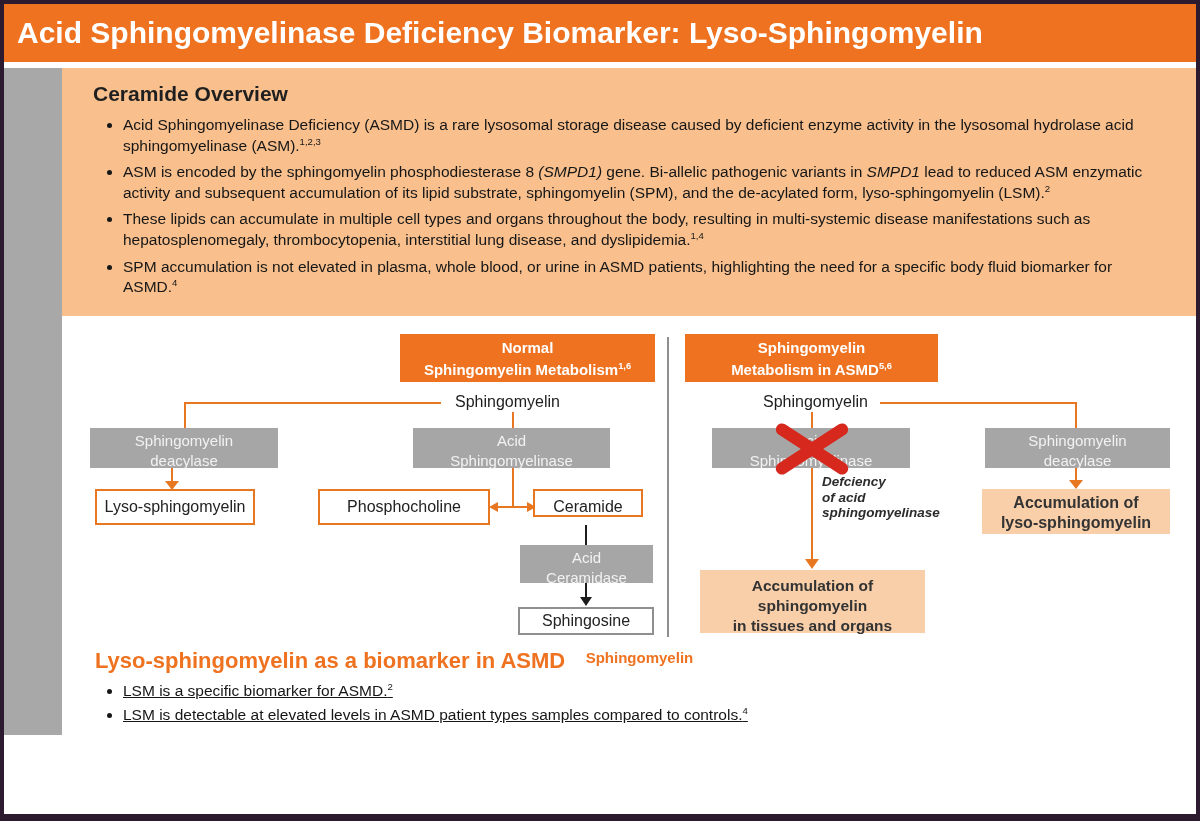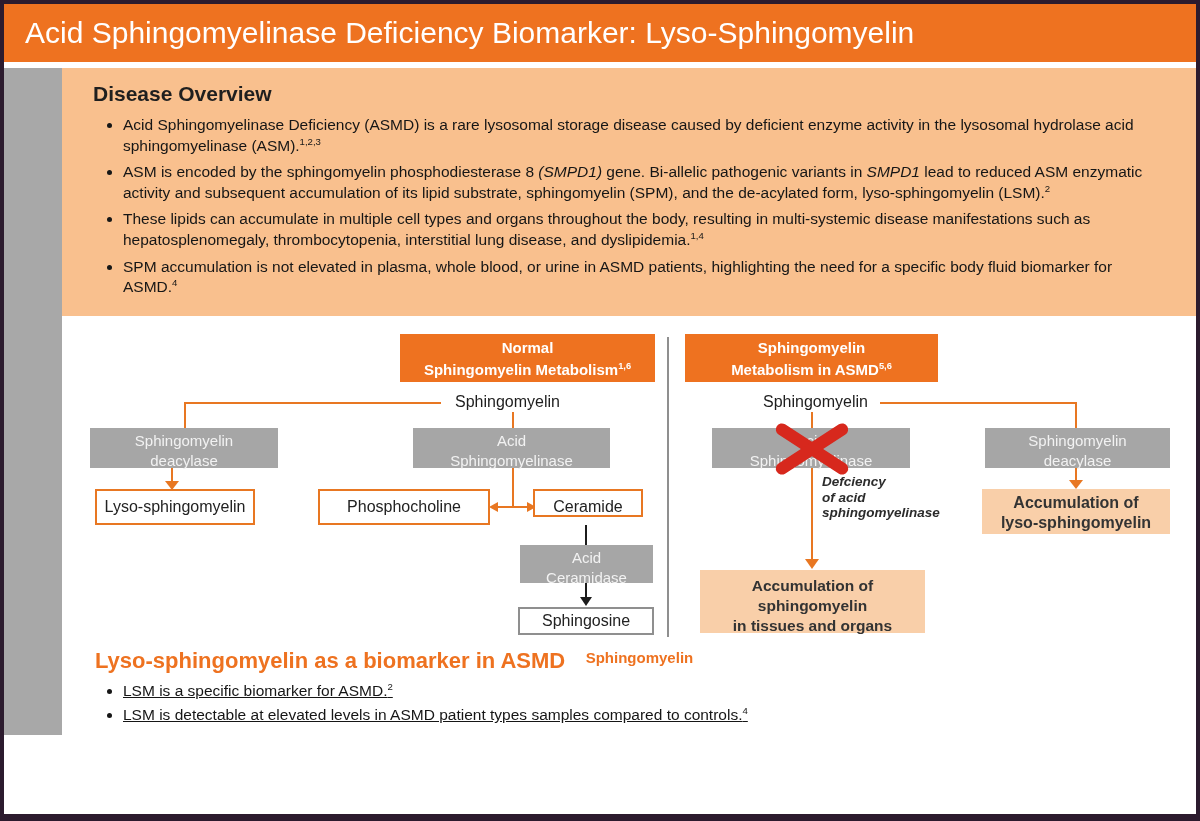--- a/index.html
+++ b/index.html
@@ -8,7 +8,7 @@
   .frame{position:absolute;inset:0;border:4px solid #2c1b2e;border-bottom:7px solid #2c1b2e;
          pointer-events:none;z-index:60;}
   .banner{position:absolute;left:4px;top:4px;width:1192px;height:58px;background:#ee7220;}
-  .banner span{display:block;line-height:58px;padding-left:21px;font-size:30px;font-weight:400;color:#ffffff;}
+  .banner span{display:block;line-height:58px;padding-left:13px;font-size:30px;font-weight:700;color:#ffffff;}
   .sidebar{position:absolute;left:4px;top:68px;width:58px;height:667px;background:#a8a8a8;}
   .overview{position:absolute;left:62px;top:68px;width:1134px;height:248px;background:#f9c08e;color:#161616;}
   .overview h2{margin:14px 0 0 31px;font-size:21px;font-weight:700;color:#1f1f1f;}

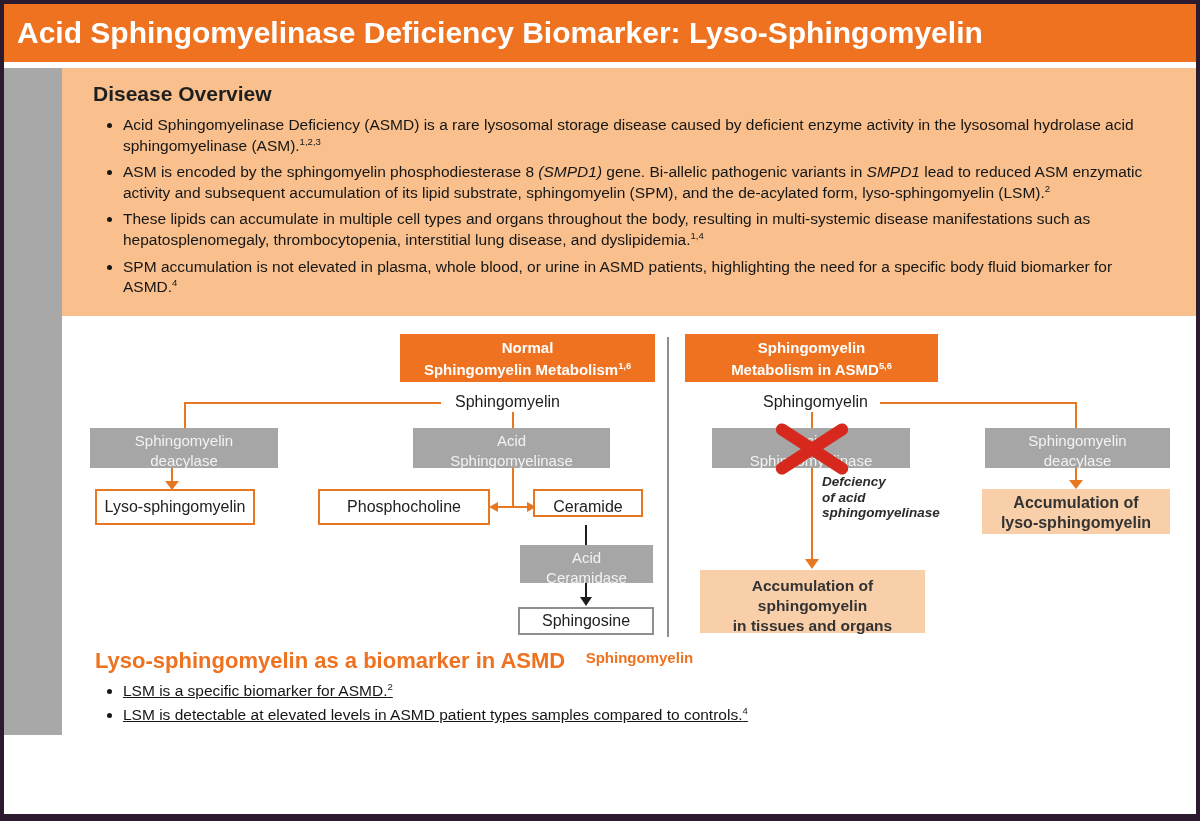--- a/index.html
+++ b/index.html
@@ -57,7 +57,7 @@
   <div class="sidebar"></div>
 
   <div class="overview">
-    <h2>Disease Overview</h2>
+    <h2>Ceramide Overview</h2>
     <ul>
       <li><span>Acid Sphingomyelinase Deficiency (ASMD) is a rare lysosomal storage disease caused by deficient enzyme activity in the lysosomal hydrolase acid sphingomyelinase (ASM).</span><sup>1,2,3</sup></li>
       <li><span>ASM is encoded by the sphingomyelin phosphodiesterase 8 </span><i>(SMPD1)</i><span> gene. Bi-allelic pathogenic variants in </span><i>SMPD1</i><span> lead to reduced ASM enzymatic activity and subsequent accumulation of its lipid substrate, sphingomyelin (SPM), and the de-acylated form, lyso-sphingomyelin (LSM).</span><sup>2</sup></li>

